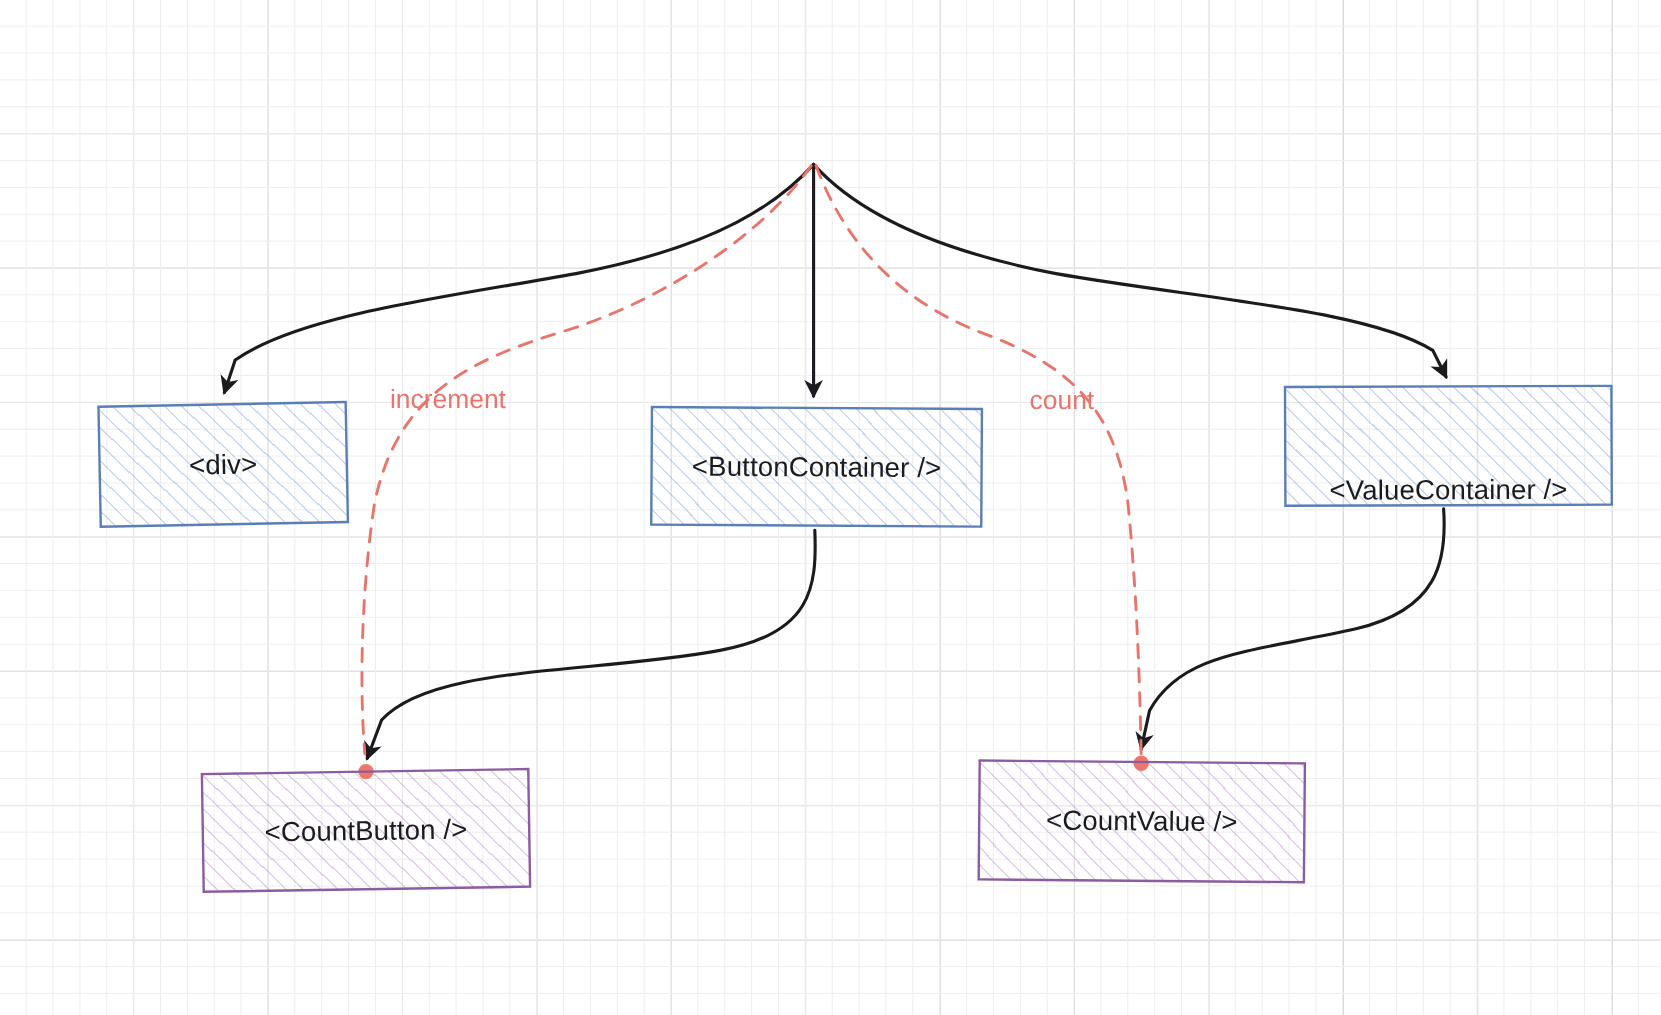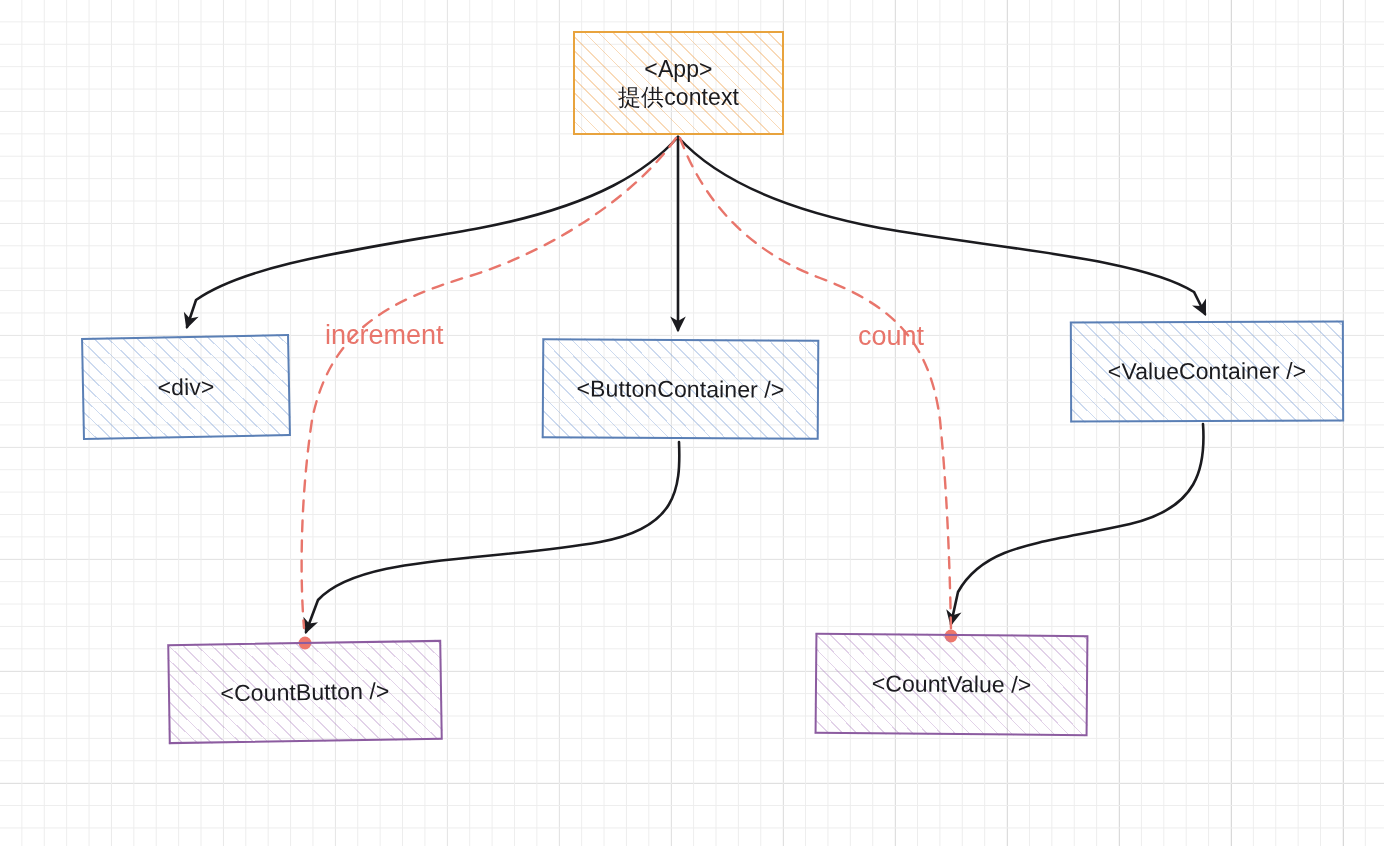--- a/index.html
+++ b/index.html
@@ -158,12 +158,6 @@
     <circle cx="951" cy="636" r="6.4" fill="#ec7063" opacity="0.95"></circle>
   </svg>
 
-  <div class="node" id="node-app">
-    <span class="hatch"></span>
-    <span class="frame"></span>
-    <span class="node-label">&lt;App&gt;
-提供context</span>
-  </div>
 
   <div class="node blue" id="node-div">
     <span class="hatch"></span>

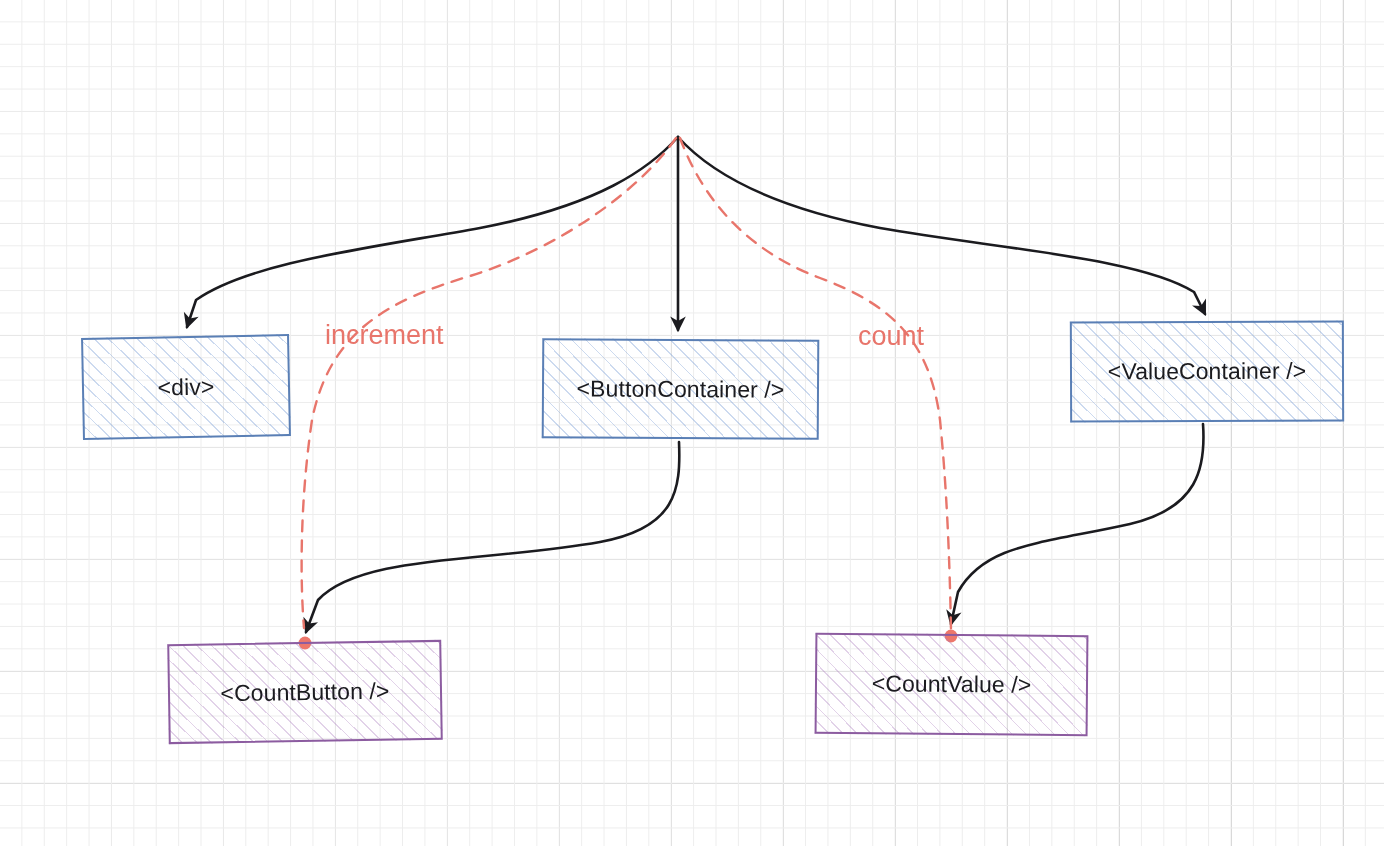--- a/index.html
+++ b/index.html
@@ -121,7 +121,7 @@
   .edge-label {
     position: absolute;
     z-index: 4;
-    font-size: 27px;
+    font-size: 22px;
     color: #e8756b;
     white-space: nowrap;
   }

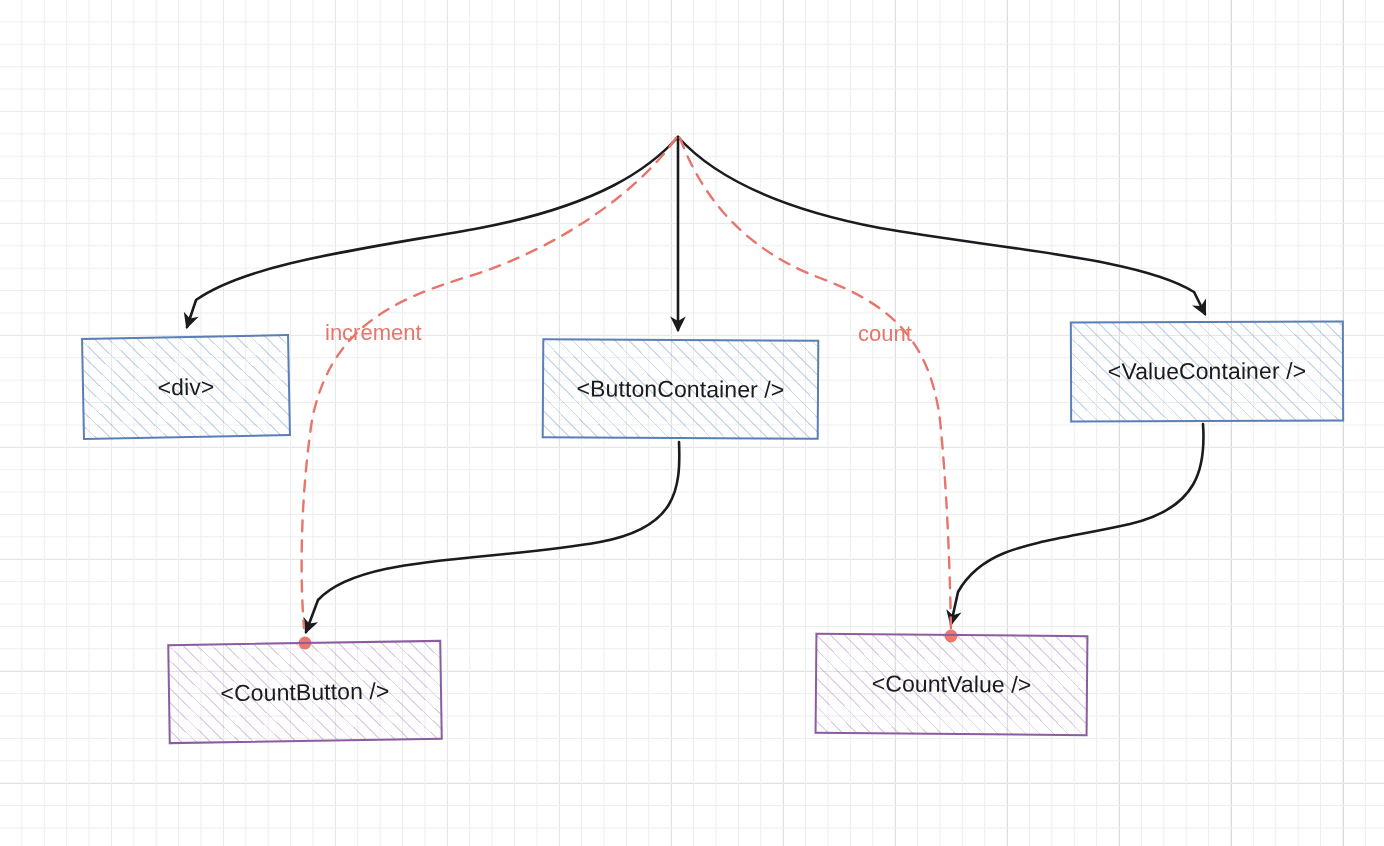--- a/index.html
+++ b/index.html
@@ -96,6 +96,7 @@
     left: 1070px; top: 321px; width: 274px; height: 101px;
     font-size: 23px;
     transform: rotate(-0.2deg);
+    align-items: flex-end;
   }
 
   

